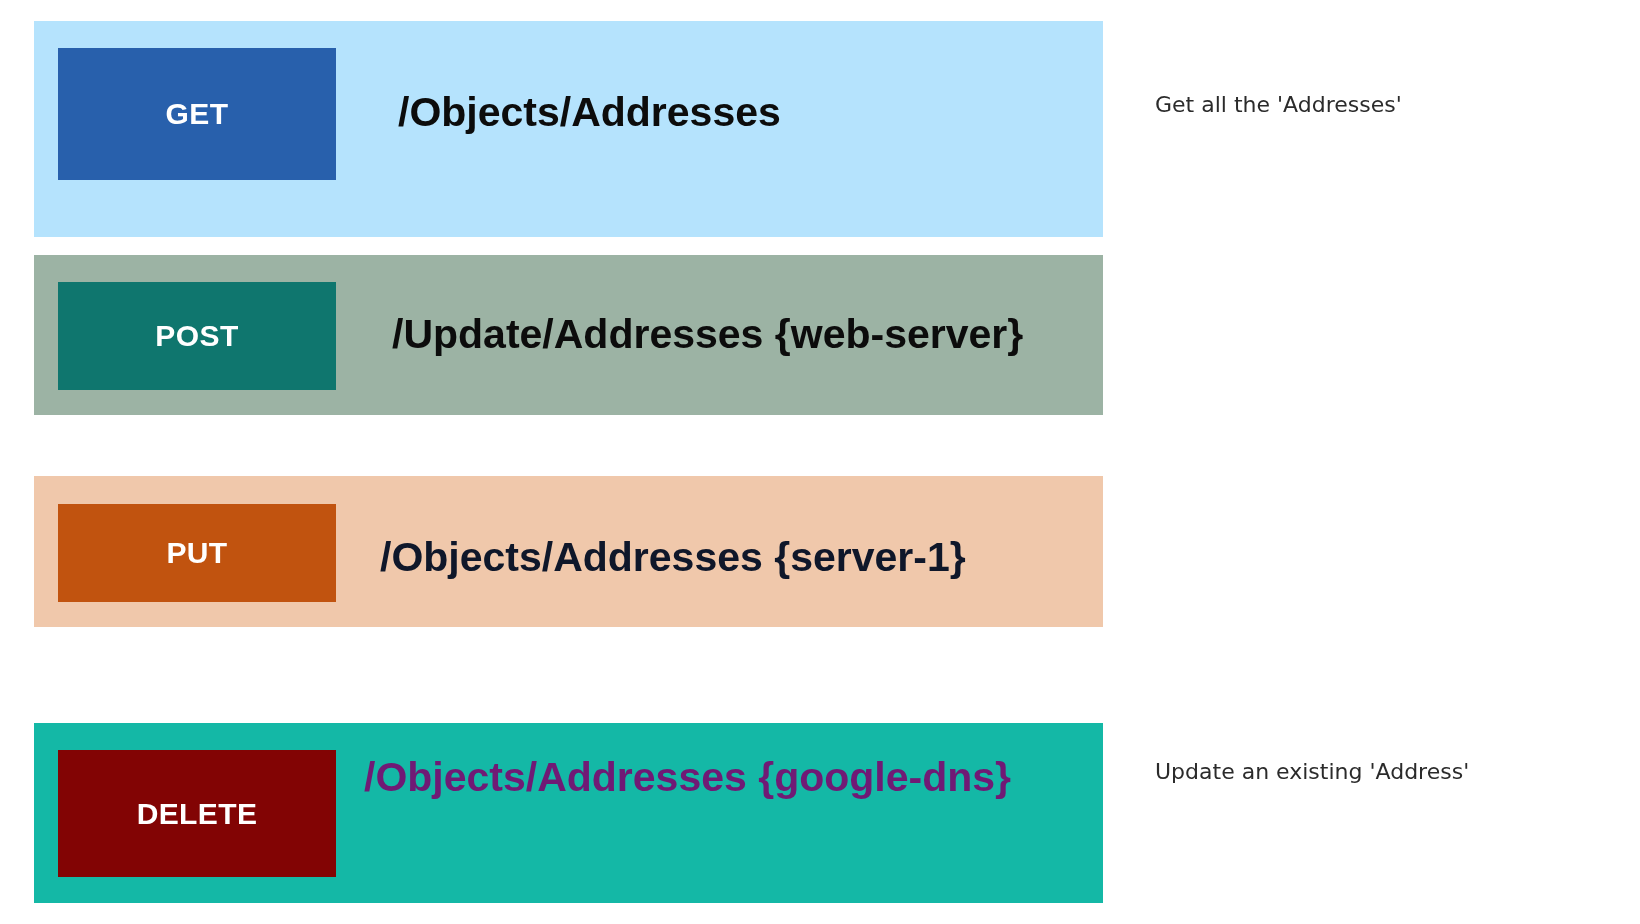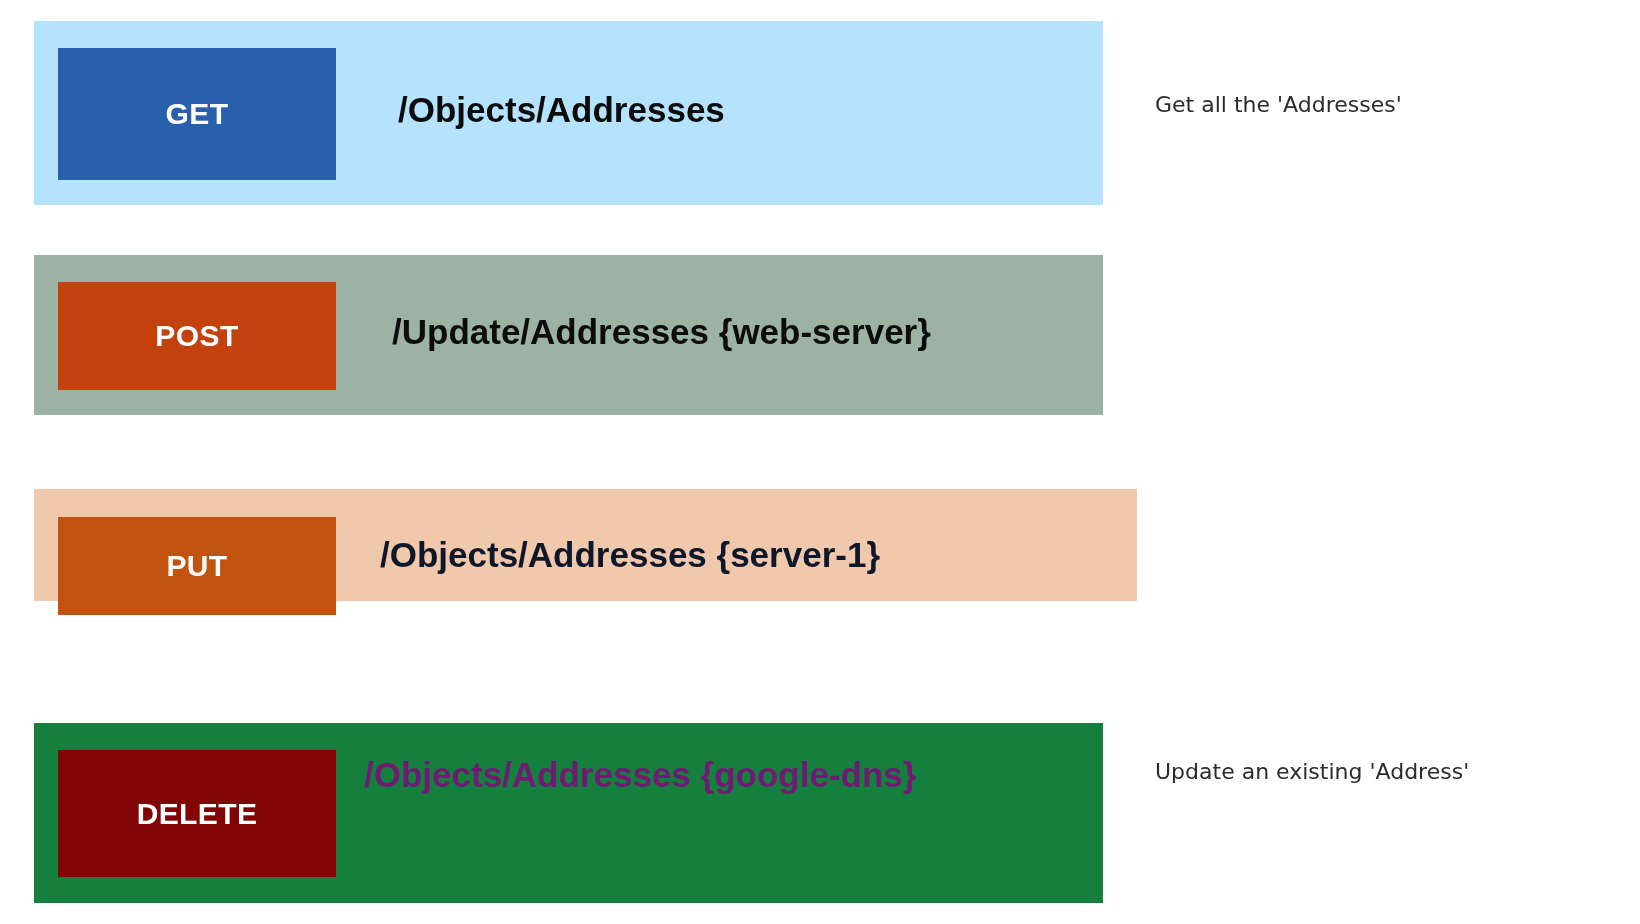--- a/index.html
+++ b/index.html
@@ -76,7 +76,7 @@
   }
 
   
-  .row-get      { top: 21px;  height: 184px; }
+  .row-get      { top: 21px;  height: 216px; }
   .row-get      .method-badge { top: 27px; height: 132px; }
   .row-post     { top: 255px; height: 160px; }
   .row-post     .method-badge { top: 27px; height: 108px; }

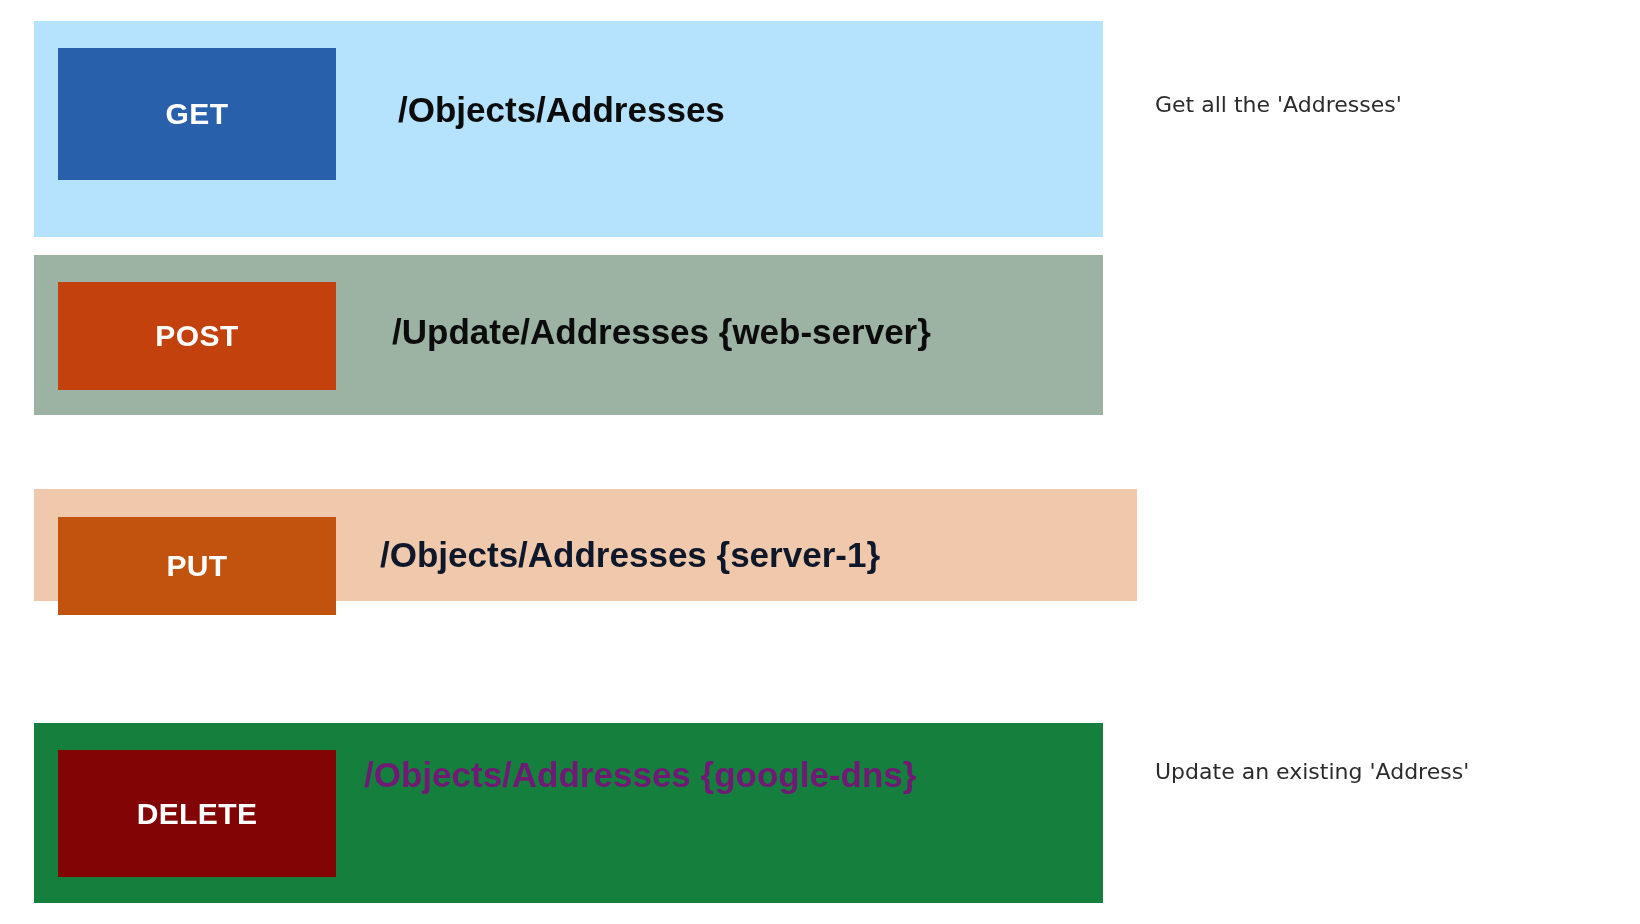--- a/index.html
+++ b/index.html
@@ -57,7 +57,7 @@
     color: #0c0c0c;
     font-family: "Liberation Sans", sans-serif;
     font-weight: bold;
-    font-size: 35px;
+    font-size: 41px;
     line-height: 1;
     white-space: nowrap;
   }

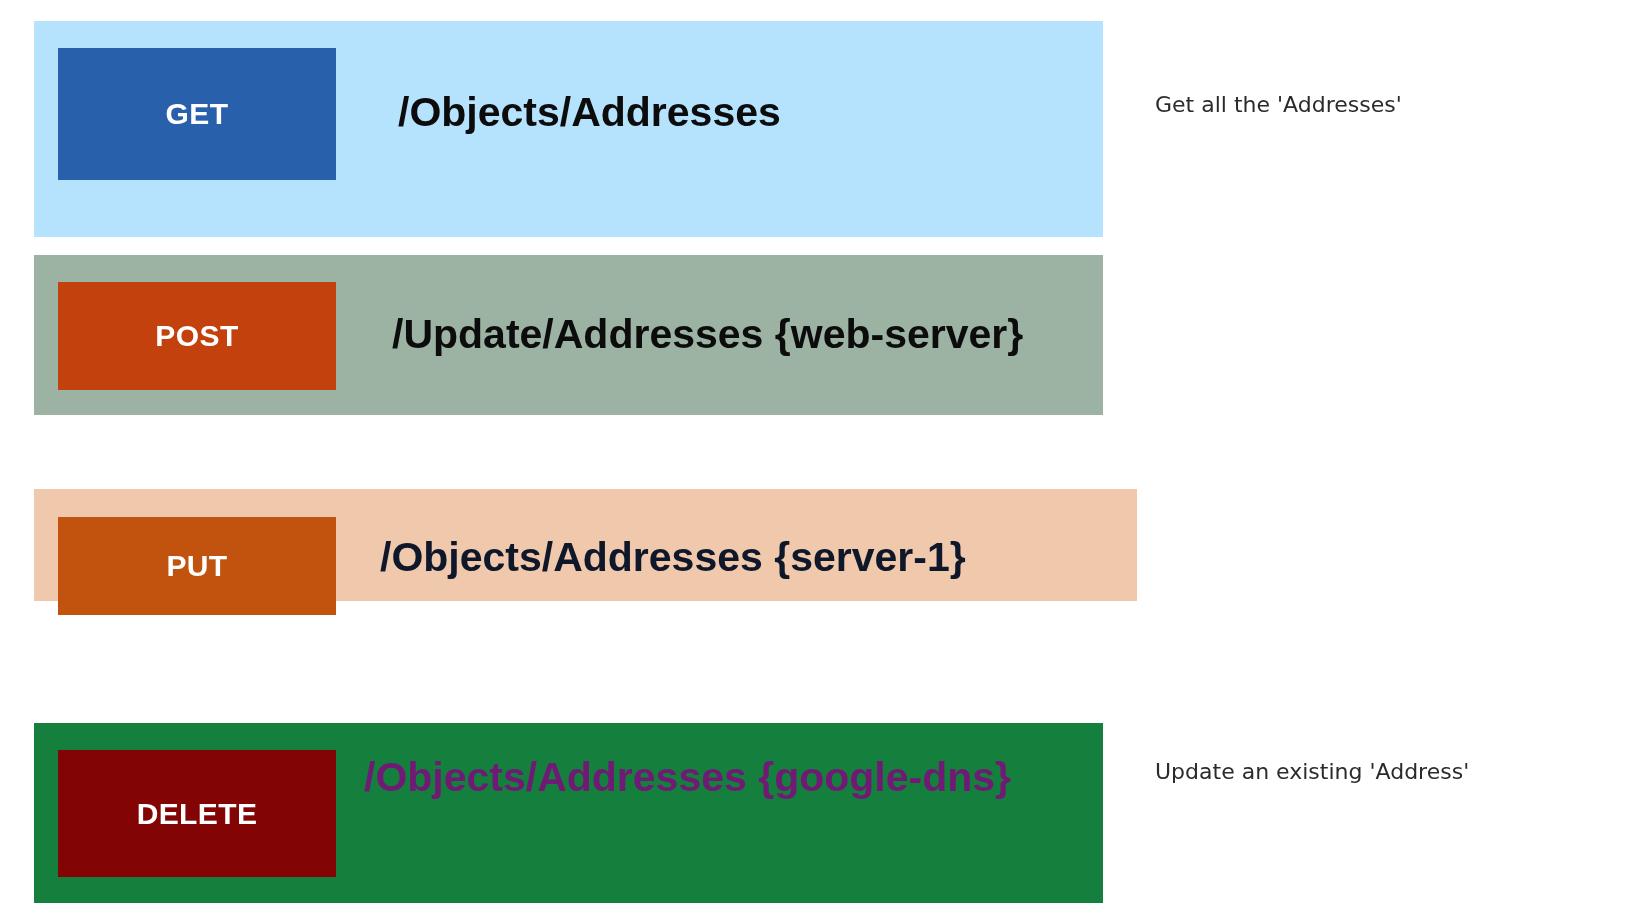--- a/index.html
+++ b/index.html
@@ -109,7 +109,7 @@
   <div class="method-description desc-get" style="color: rgb(43, 43, 43);">Get all the 'Addresses'</div>
 
   <div class="method-row row-post" style="background-color: rgb(156, 179, 164);">
-    <div class="method-badge" style="background-color: #c2410c;">
+    <div class="method-badge" style="background-color: #0f766e;">
       <span class="method-badge-label" style="color: rgb(255, 255, 255);">POST</span>
     </div>
   </div>

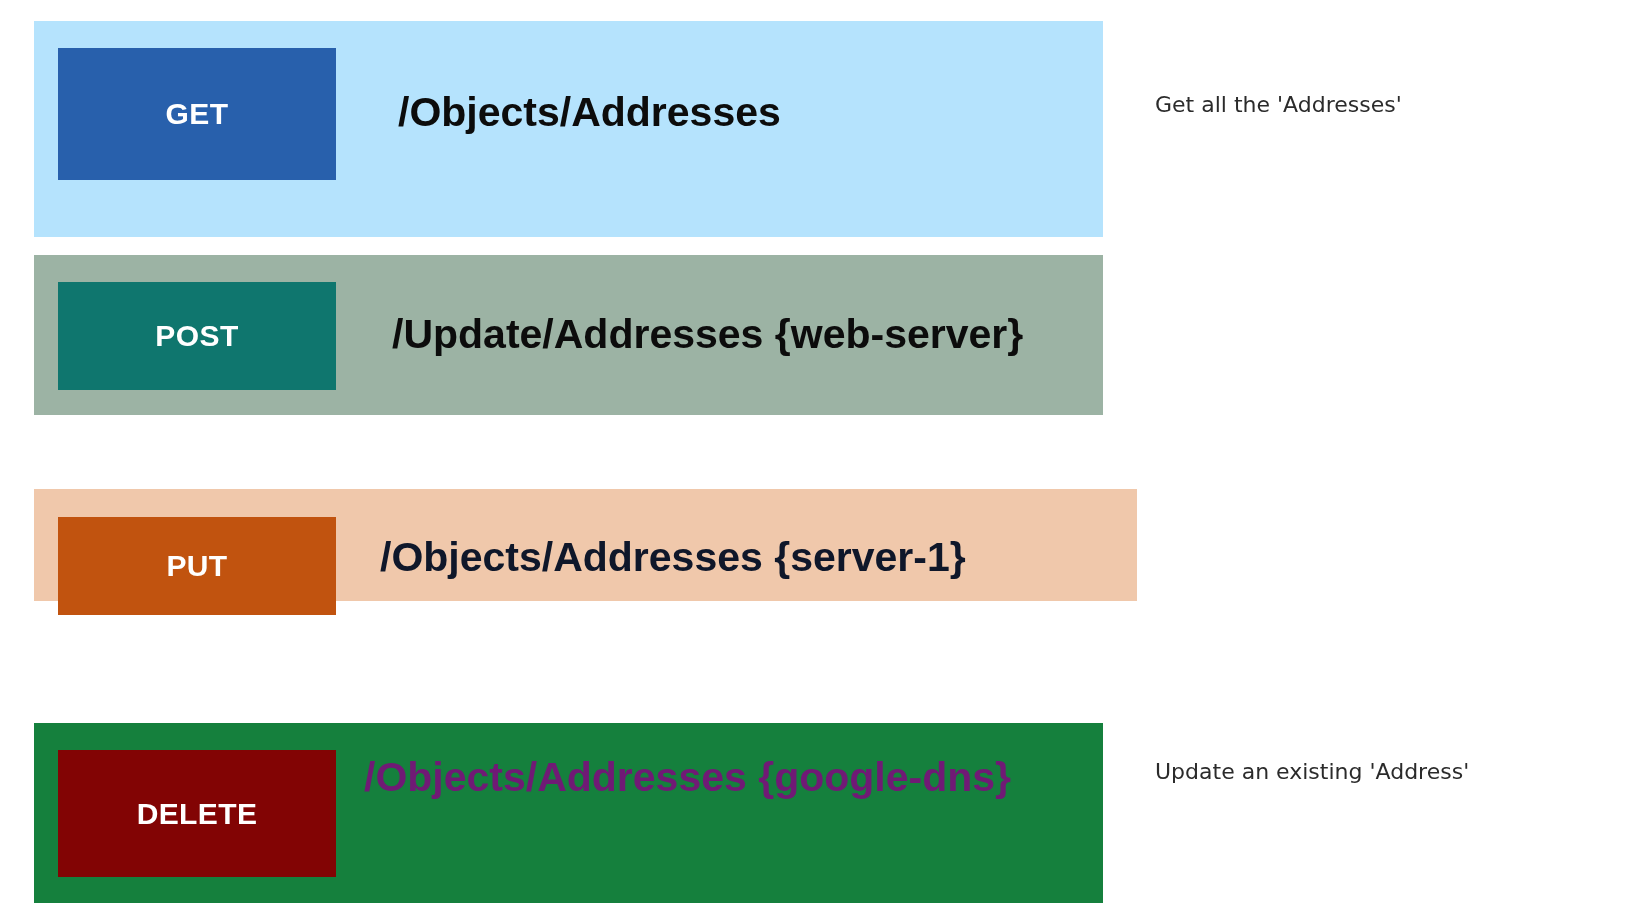--- a/index.html
+++ b/index.html
@@ -80,7 +80,7 @@
   .row-get      .method-badge { top: 27px; height: 132px; }
   .row-post     { top: 255px; height: 160px; }
   .row-post     .method-badge { top: 27px; height: 108px; }
-  .row-put      { top: 489px; height: 112px; padding-left: 34px; }
+  .row-put      { top: 476px; height: 151px; }
   .row-put      .method-badge { top: 28px; height:  98px; }
   .row-delete   { top: 723px; height: 180px; }
   .row-delete   .method-badge { top: 27px; height: 127px; }

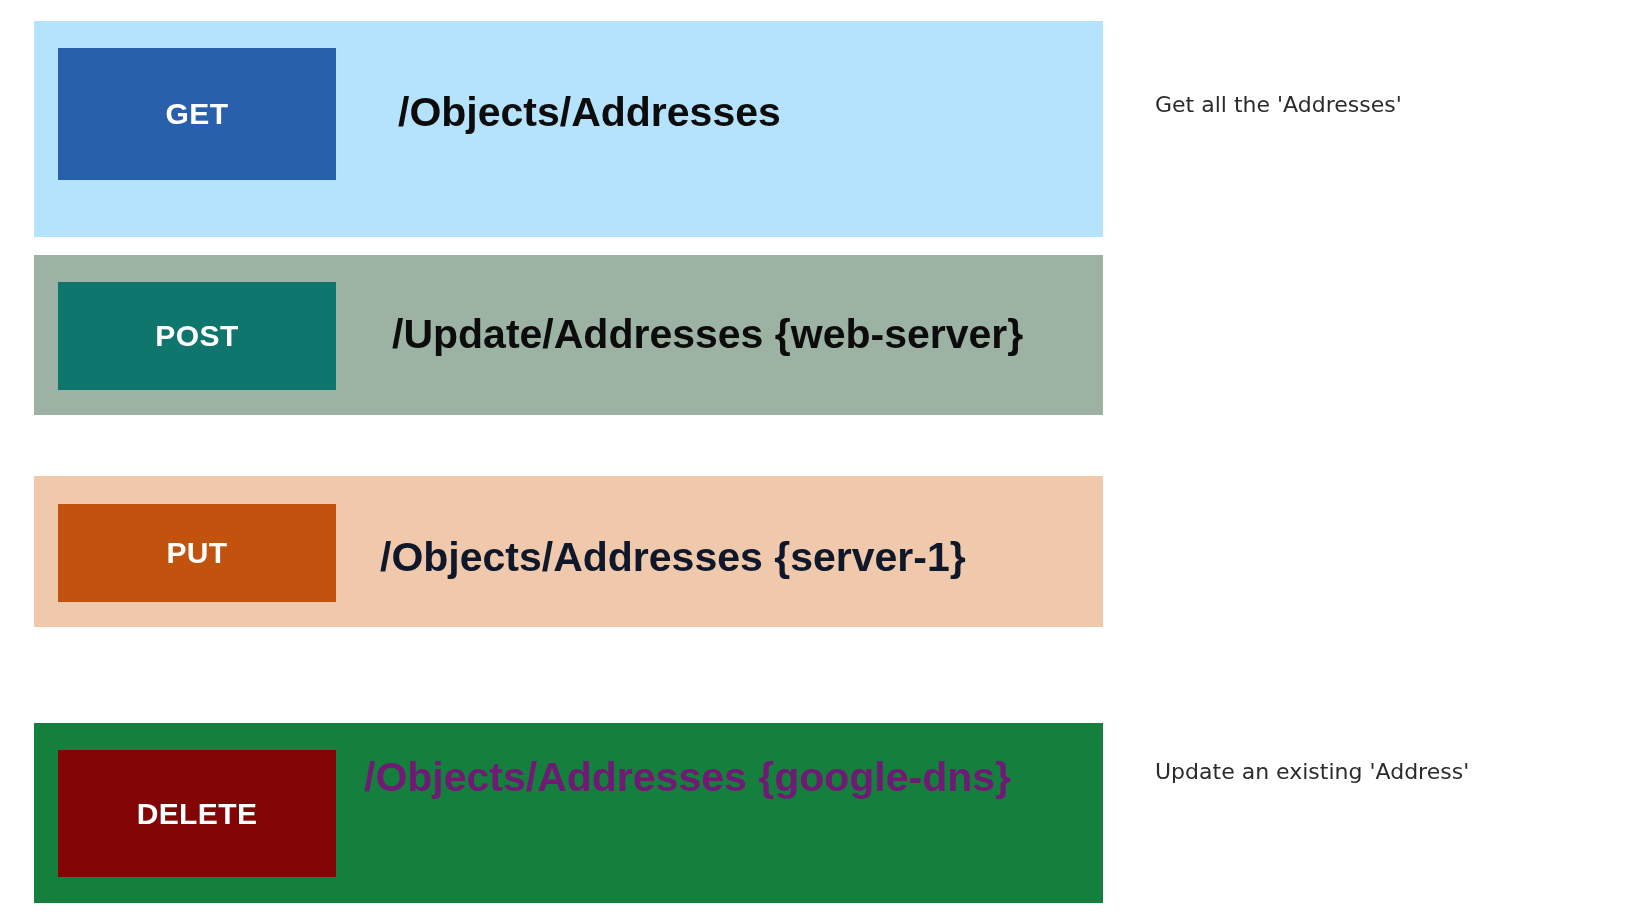--- a/index.html
+++ b/index.html
@@ -122,7 +122,7 @@
   </div>
   <div class="method-path path-put" style="color: #0f172a;">/Objects/Addresses {server-1}</div>
 
-  <div class="method-row row-delete" style="background-color: #15803d;">
+  <div class="method-row row-delete" style="background-color: #14b8a6;">
     <div class="method-badge" style="background-color: rgb(130, 4, 4);">
       <span class="method-badge-label" style="color: rgb(255, 255, 255);">DELETE</span>
     </div>

